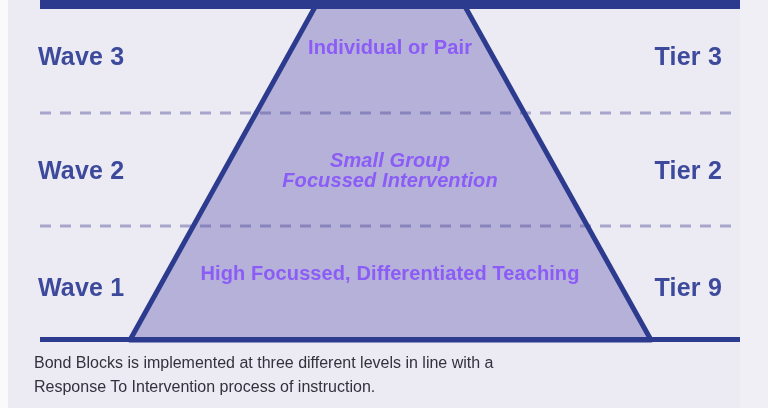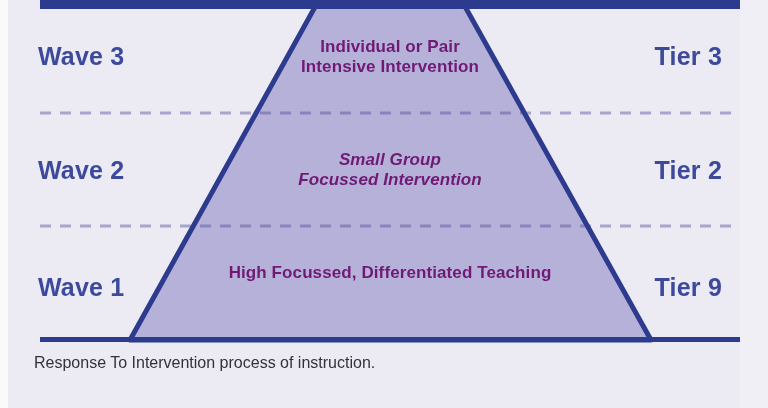--- a/index.html
+++ b/index.html
@@ -52,9 +52,9 @@
     transform: translateX(-50%);
     width: 380px;
     text-align: center;
-    font-size: 17px;
+    font-size: 20px;
     font-weight: 700;
-    color: #701a75;
+    color: #8b5cf6;
     line-height: 20px;
     letter-spacing: 0.1px;
     white-space: nowrap;

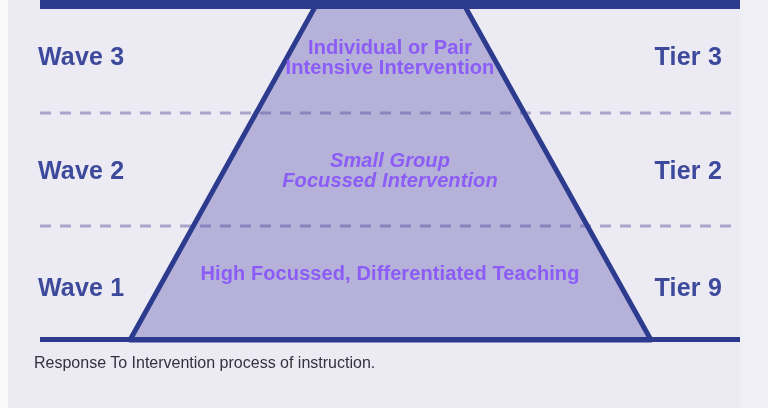--- a/index.html
+++ b/index.html
@@ -105,7 +105,6 @@
 
   <div class="tri-text tri-top-3">
     <div>Individual or Pair</div>
-    <div>Intensive Intervention</div>
   </div>
   <div class="tri-text tri-top-2">
     <div>Small Group</div>

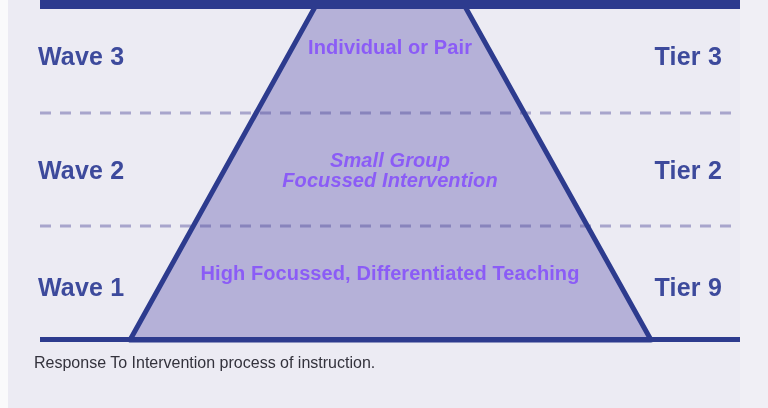--- a/index.html
+++ b/index.html
@@ -115,6 +115,7 @@
   </div>
 
   <div class="caption">
+    <div>Bond Blocks is implemented at three different levels in line with a</div>
     <div><span class="bold">Response To Intervention</span><span> process of instruction.</span></div>
   </div>
 

